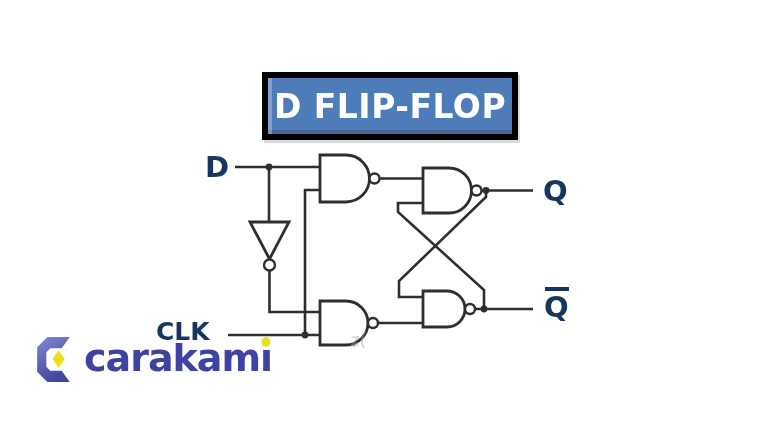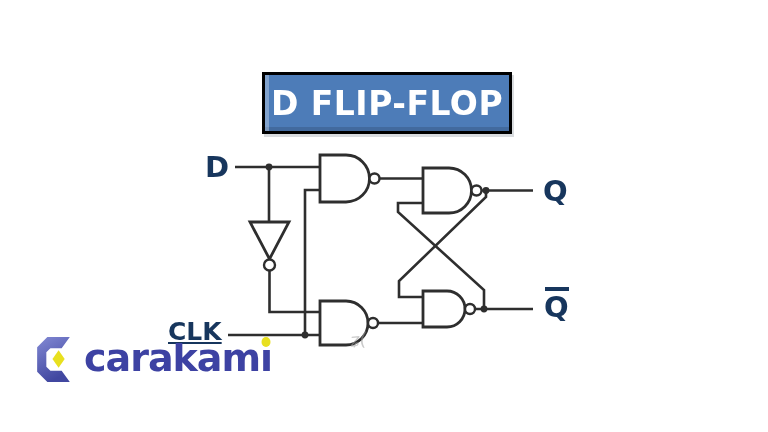--- a/index.html
+++ b/index.html
@@ -11,7 +11,7 @@
   .title-box{
     position:absolute;left:262px;top:72px;width:244px;height:56px;
     background:#4d7cb8;
-    border:3px solid #000000;
+    border:6px solid #000000;
     box-shadow:2px 3px 0 #d9dcdf, inset 4px 0 0 rgba(255,255,255,0.30), inset 0 -4px 0 rgba(0,0,0,0.14);
     display:flex;align-items:center;justify-content:center;
   }

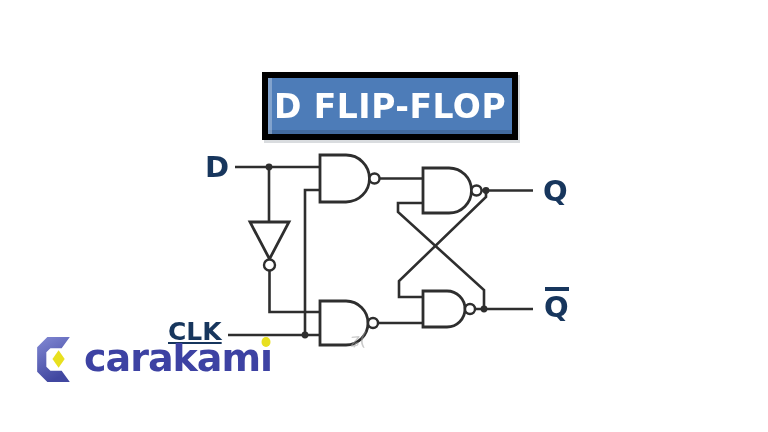--- a/index.html
+++ b/index.html
@@ -27,7 +27,7 @@
   
   .sig{position:absolute;color:#17365d;font-weight:bold;white-space:nowrap;}
   .sig-d{left:205px;top:150px;font-size:29px;}
-  .sig-clk{left:168px;top:317px;font-size:25px;text-decoration:underline;}
+  .sig-clk{left:156px;top:317px;font-size:25px;}
   .sig-q{left:543px;top:174px;font-size:29px;}
   .sig-qbar{left:544px;top:287px;}
   .sig-qbar .bar{display:block;width:24px;height:4px;background:#17365d;margin:0 0 2px 1px;}

